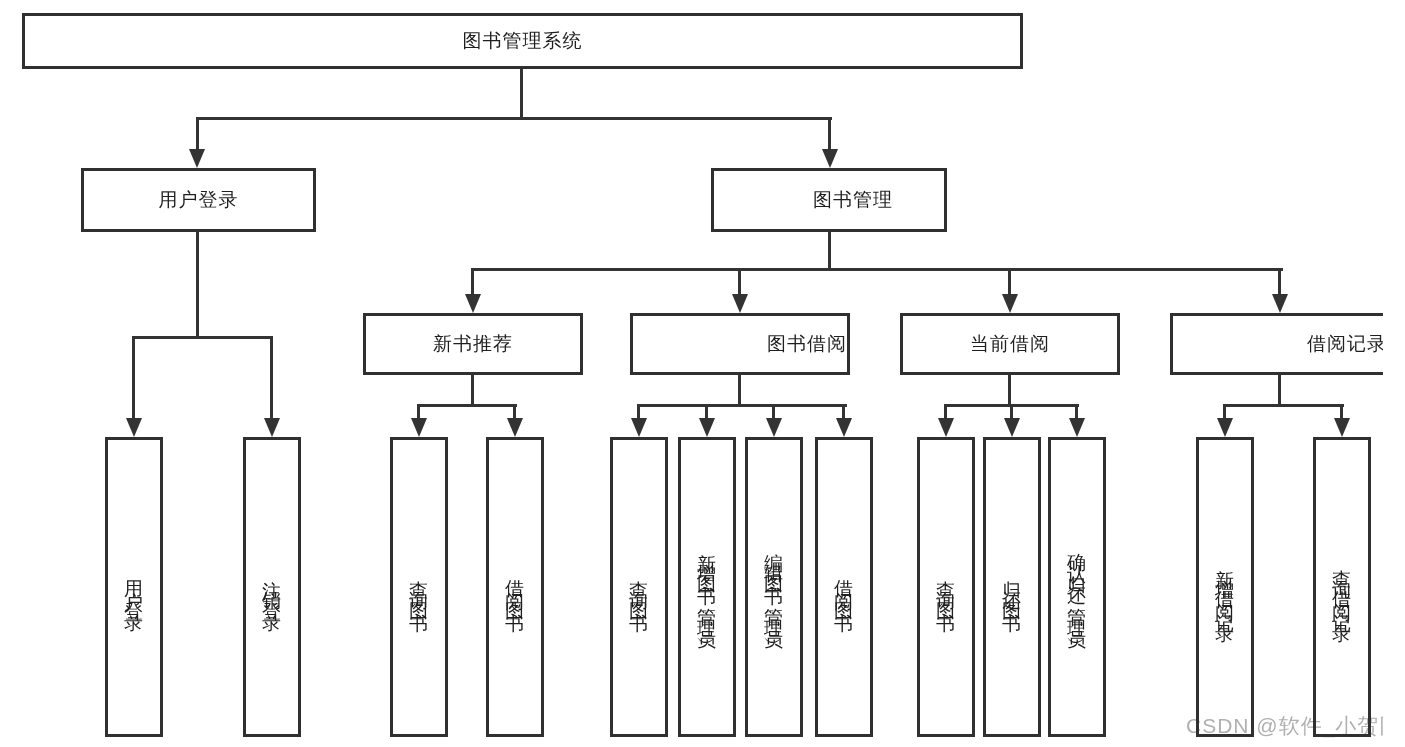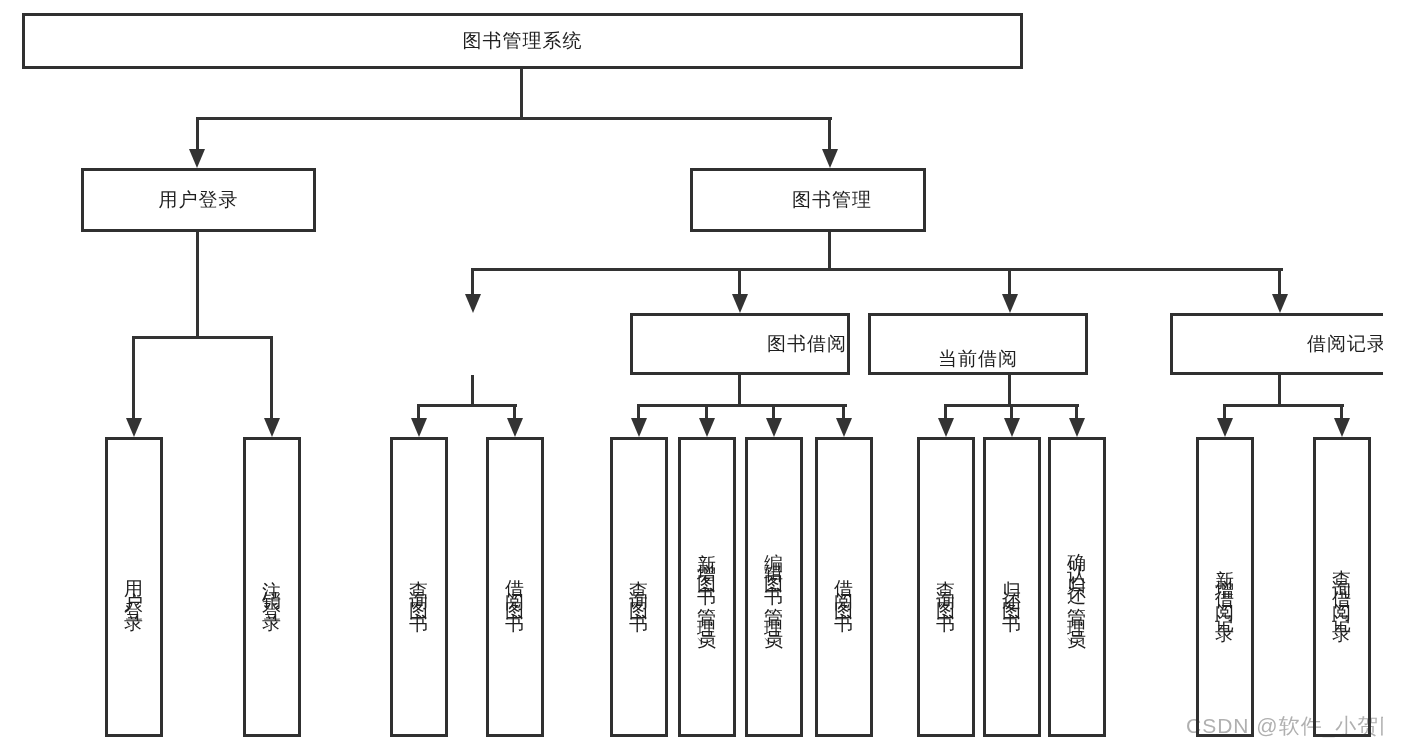--- a/index.html
+++ b/index.html
@@ -52,7 +52,7 @@
   <div class="box" style="left:81px;top:168px;width:235px;height:64px;">
     <span>用户登录</span>
   </div>
-  <div class="box" style="left:690px;top:168px;width:236px;height:64px;padding-left:48px;">
+  <div class="box" style="left:711px;top:168px;width:236px;height:64px;padding-left:48px;">
     <span>图书管理</span>
   </div>
 

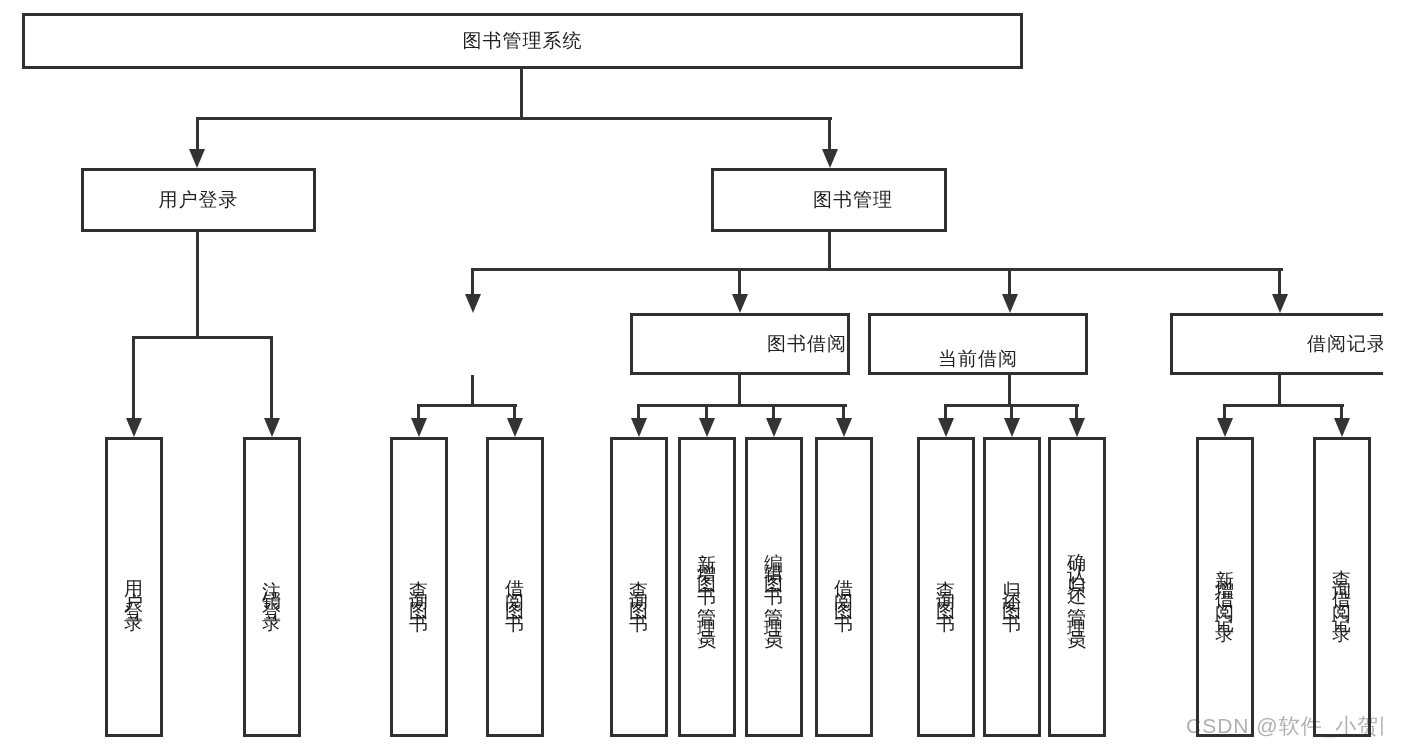--- a/index.html
+++ b/index.html
@@ -81,6 +81,9 @@
   <div class="ln" style="left:1278px;top:268px;width:3px;height:28px;"></div>
   <div class="ah" style="left:1272px;top:294px;"></div>
 
+  <div class="box" style="left:363px;top:313px;width:220px;height:62px;">
+    <span>新书推荐</span>
+  </div>
   <div class="box" style="left:630px;top:313px;width:220px;height:62px;justify-content:flex-end;">
     <span>图书借阅</span>
   </div>

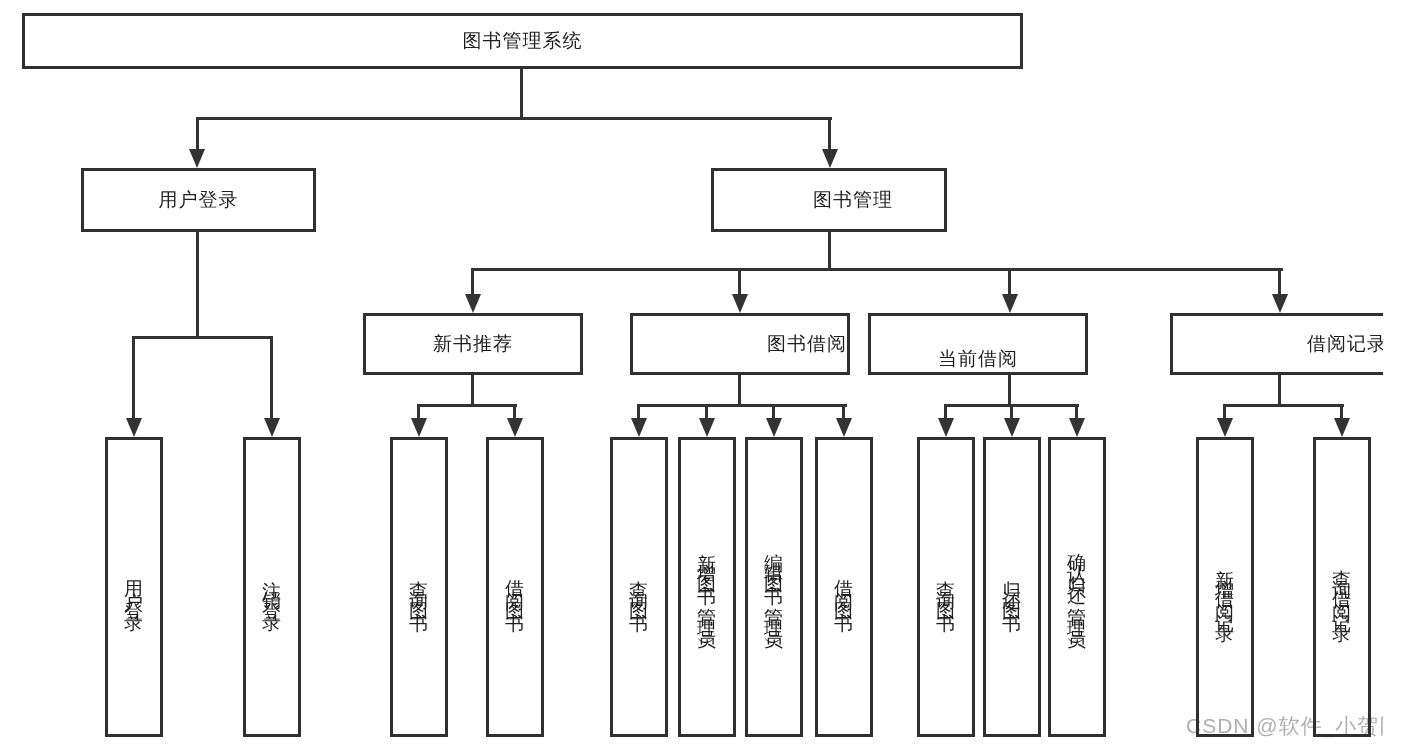--- a/index.html
+++ b/index.html
@@ -87,7 +87,7 @@
   <div class="box" style="left:630px;top:313px;width:220px;height:62px;justify-content:flex-end;">
     <span>图书借阅</span>
   </div>
-  <div class="box" style="left:868px;top:313px;width:220px;height:62px;align-items:flex-end;">
+  <div class="box" style="left:900px;top:313px;width:220px;height:62px;">
     <span>当前借阅</span>
   </div>
   <div class="box" style="left:1170px;top:313px;width:220px;height:62px;justify-content:flex-end;">

